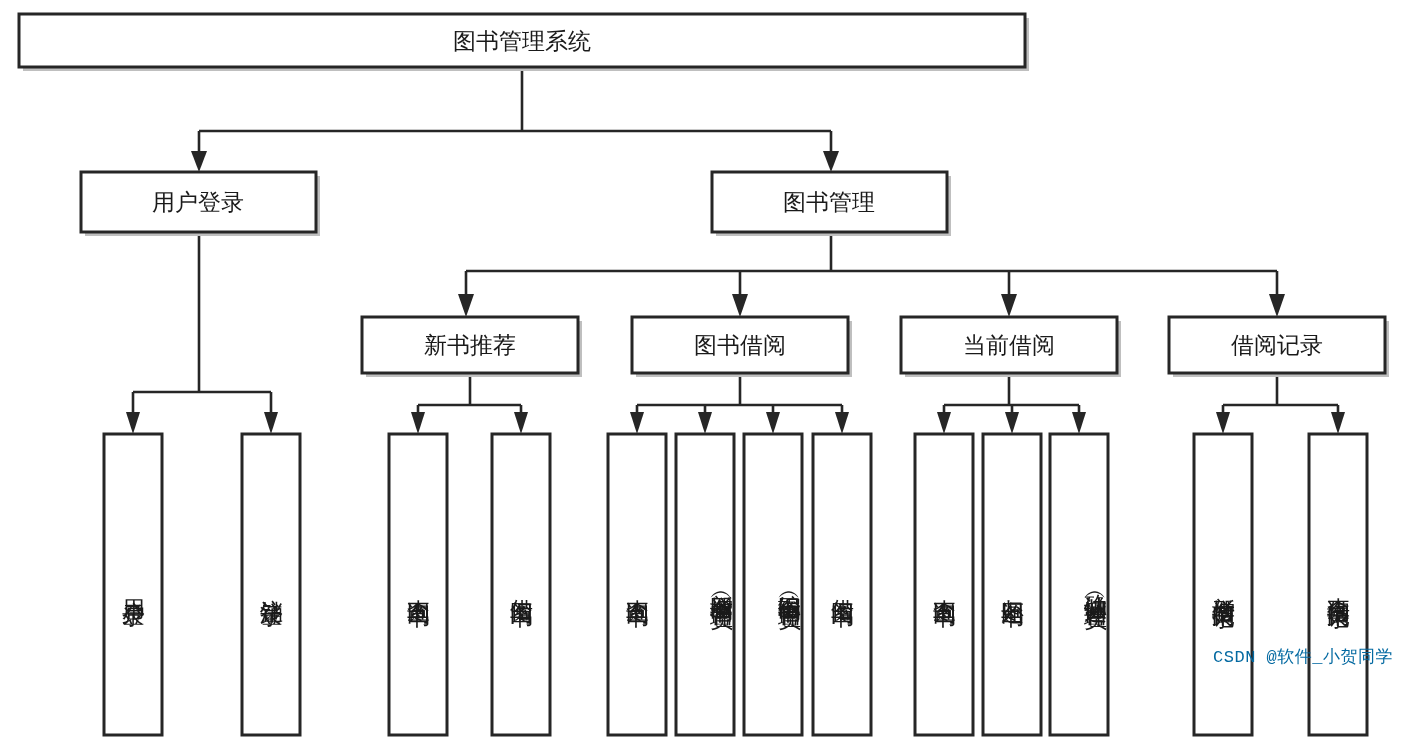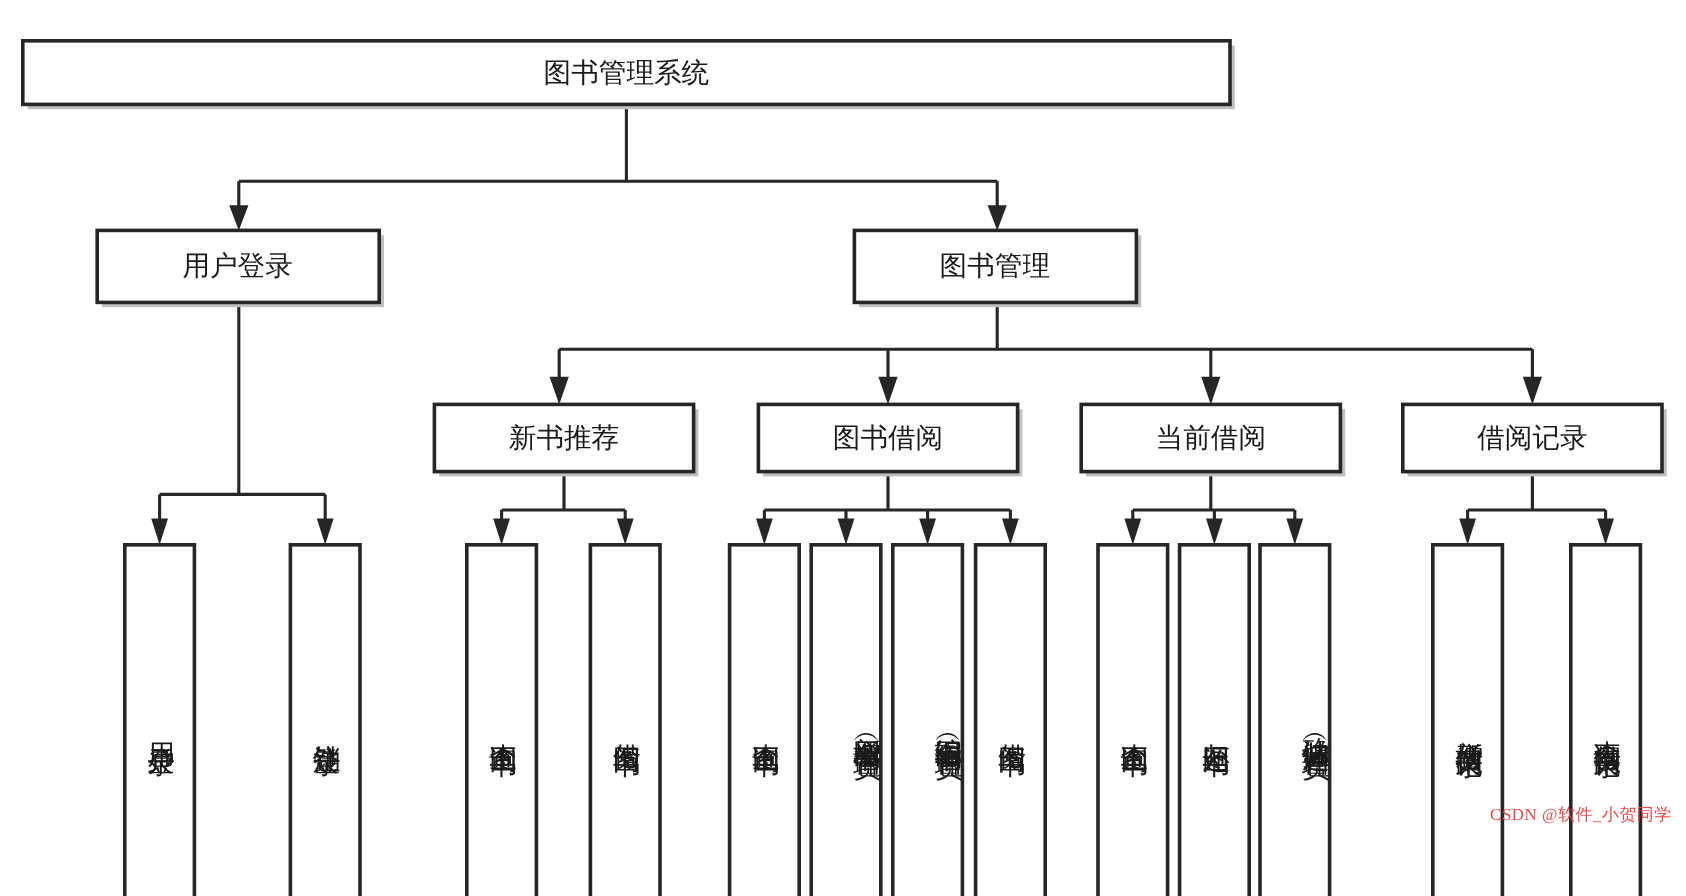--- a/index.html
+++ b/index.html
@@ -18,7 +18,6 @@
     width: 1405px;
     height: 674px;
     background: #ffffff;
-    margin-top: 20px;
   }
   svg#tree-svg {
     position: absolute;

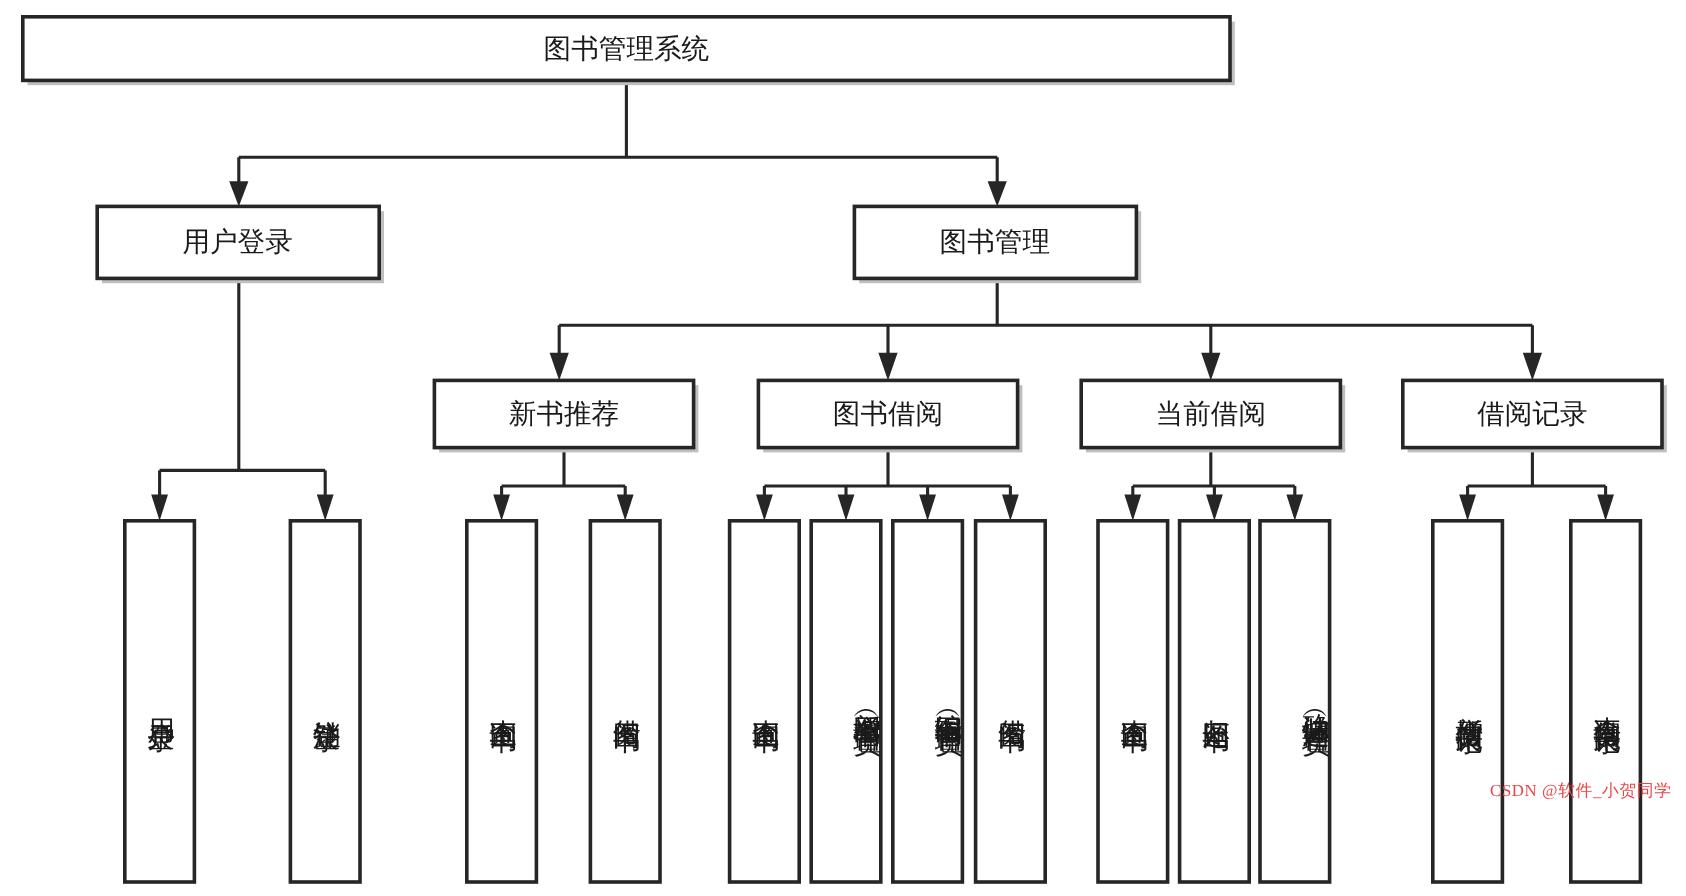--- a/index.html
+++ b/index.html
@@ -72,9 +72,9 @@
     position: absolute;
     right: 12px;
     bottom: 6px;
-    font-family: Liberation Serif, serif;
-    font-size: 14px;
-    color: #ef4444;
+    font-family: Liberation Mono, monospace;
+    font-size: 17px;
+    color: #0369a1;
     letter-spacing: 0.5px;
     white-space: nowrap;
   }

